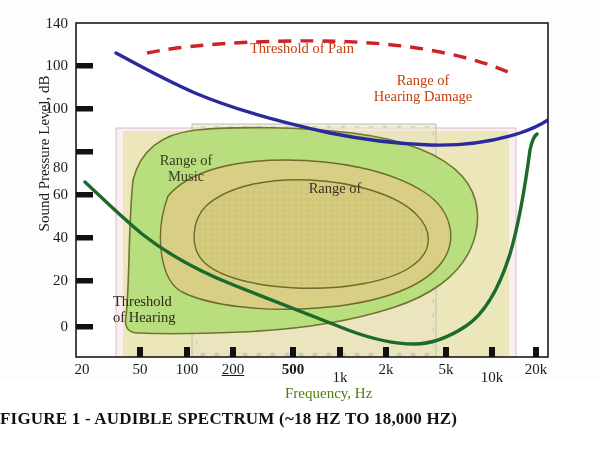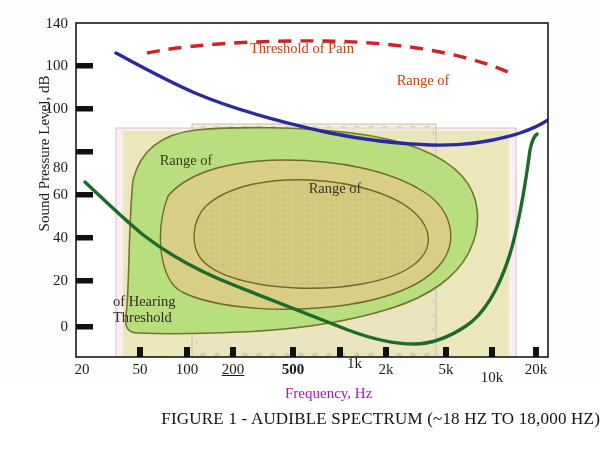--- a/index.html
+++ b/index.html
@@ -189,6 +189,7 @@
 
   <div class="ann" id="ann-damage">
     <div>Range of</div>
+    <div>Hearing Damage</div>
   </div>
 
   <div class="ann" id="ann-music">

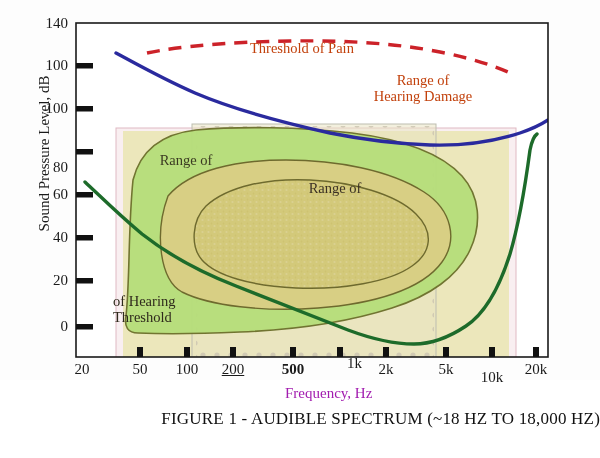--- a/index.html
+++ b/index.html
@@ -194,6 +194,7 @@
 
   <div class="ann" id="ann-music">
     <div>Range of</div>
+    <div>Music</div>
   </div>
 
   <div class="ann" id="ann-speech">

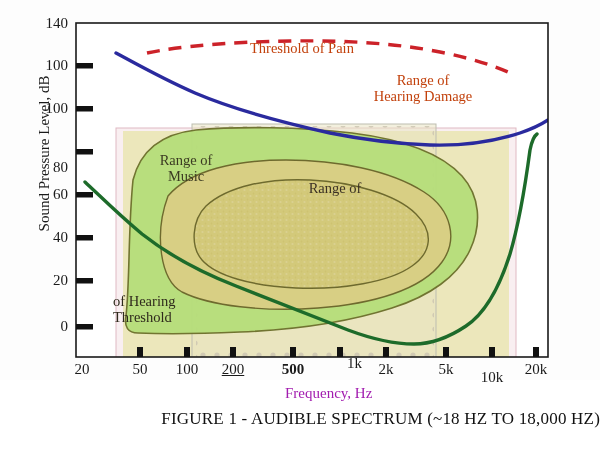--- a/index.html
+++ b/index.html
@@ -202,8 +202,8 @@
   </div>
 
   <div class="ann" id="ann-hearing">
+    <div>Threshold</div>
     <div>of Hearing</div>
-    <div>Threshold</div>
   </div>
 
   <div id="caption">FIGURE 1 - AUDIBLE SPECTRUM (~18 HZ TO 18,000 HZ)</div>

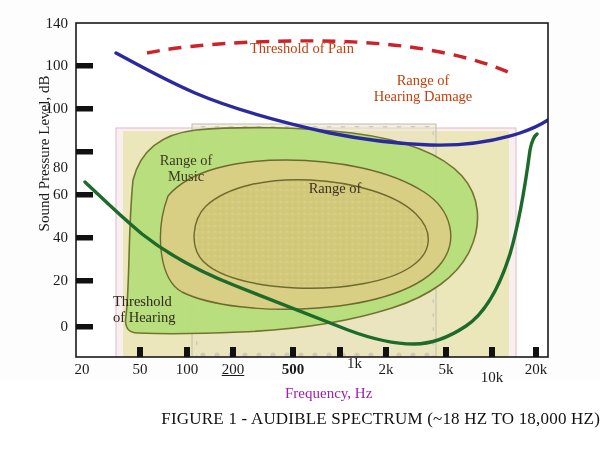--- a/index.html
+++ b/index.html
@@ -174,7 +174,7 @@
   <div class="lbl xtick" style="left:165px;top:361px;">100</div>
   <div class="lbl xtick" style="left:211px;top:361px;text-decoration:underline;">200</div>
   <div class="lbl xtick" style="left:271px;top:361px;font-weight:bold;">500</div>
-  <div class="lbl xtick" style="left:318px;top:355px;text-align:right;">1k</div>
+  <div class="lbl xtick" style="left:318px;top:369px;">1k</div>
   <div class="lbl xtick" style="left:364px;top:361px;">2k</div>
   <div class="lbl xtick" style="left:424px;top:361px;">5k</div>
   <div class="lbl xtick" style="left:470px;top:361px;margin-top:8px;">10k</div>

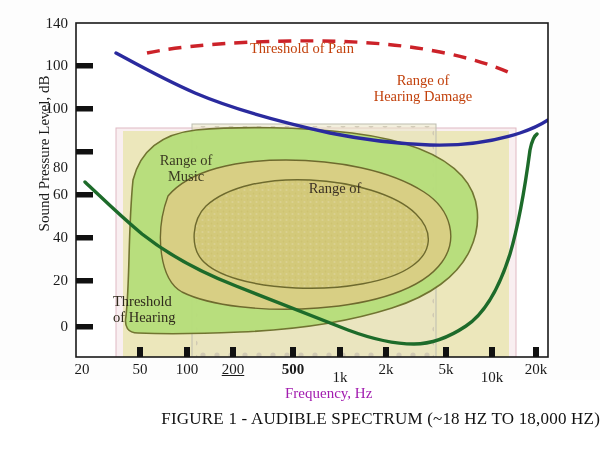--- a/index.html
+++ b/index.html
@@ -31,7 +31,7 @@
     color:#1a1a1a;
   }
   #xlabel{
-    position:absolute;font-size:15px;color:#a21caf;
+    position:absolute;font-size:15px;color:#4d7c0f;
     left:285px;top:385px;
   }
   

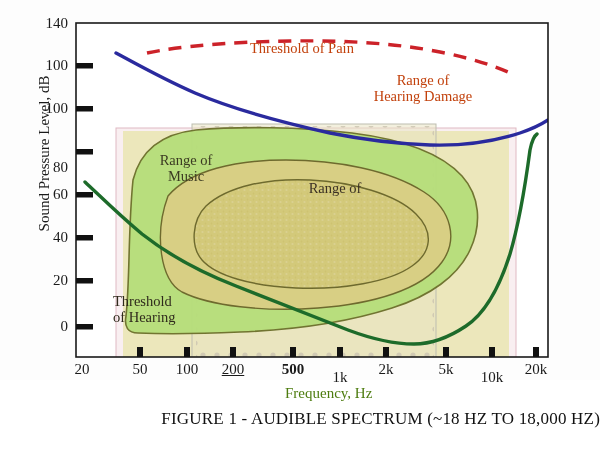--- a/index.html
+++ b/index.html
@@ -44,7 +44,7 @@
   
   #caption{
     position:absolute;left:0;top:409px;width:600px;
-    text-align:right;font-size:17px;font-weight:normal;
+    text-align:left;font-size:17px;font-weight:bold;
     color:#111;font-variant:small-caps;letter-spacing:.2px;
   }
 </style>

